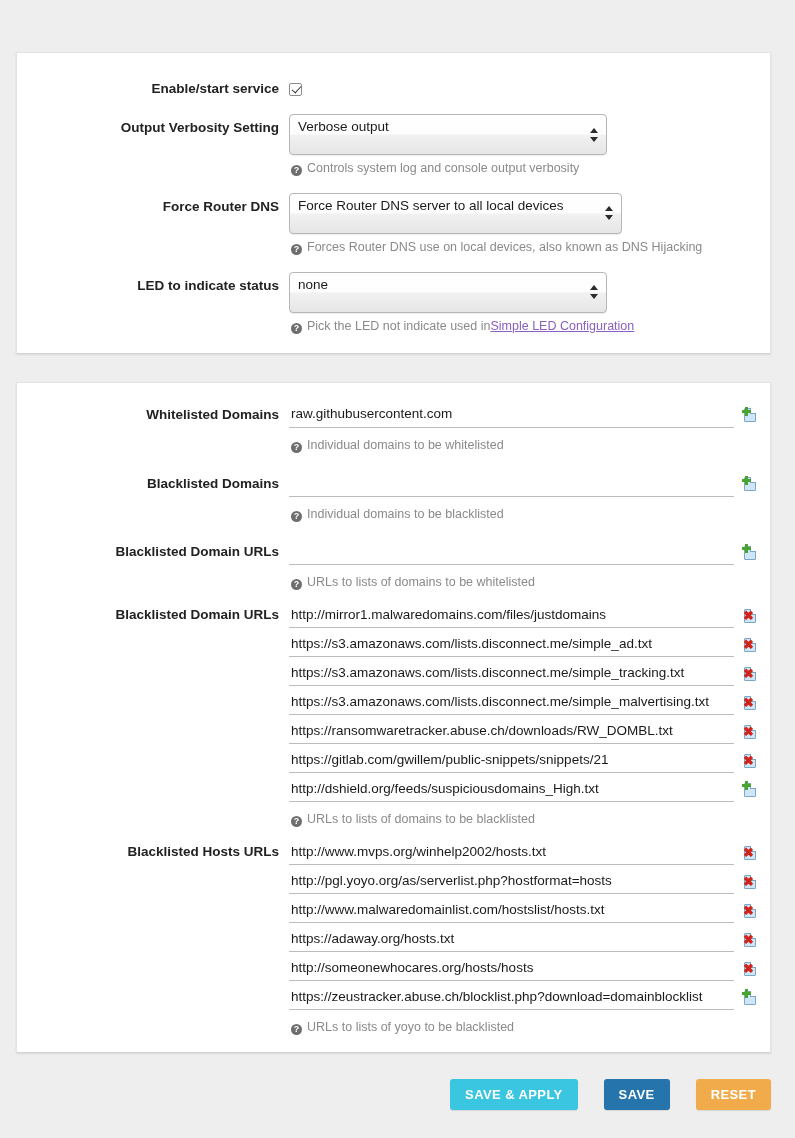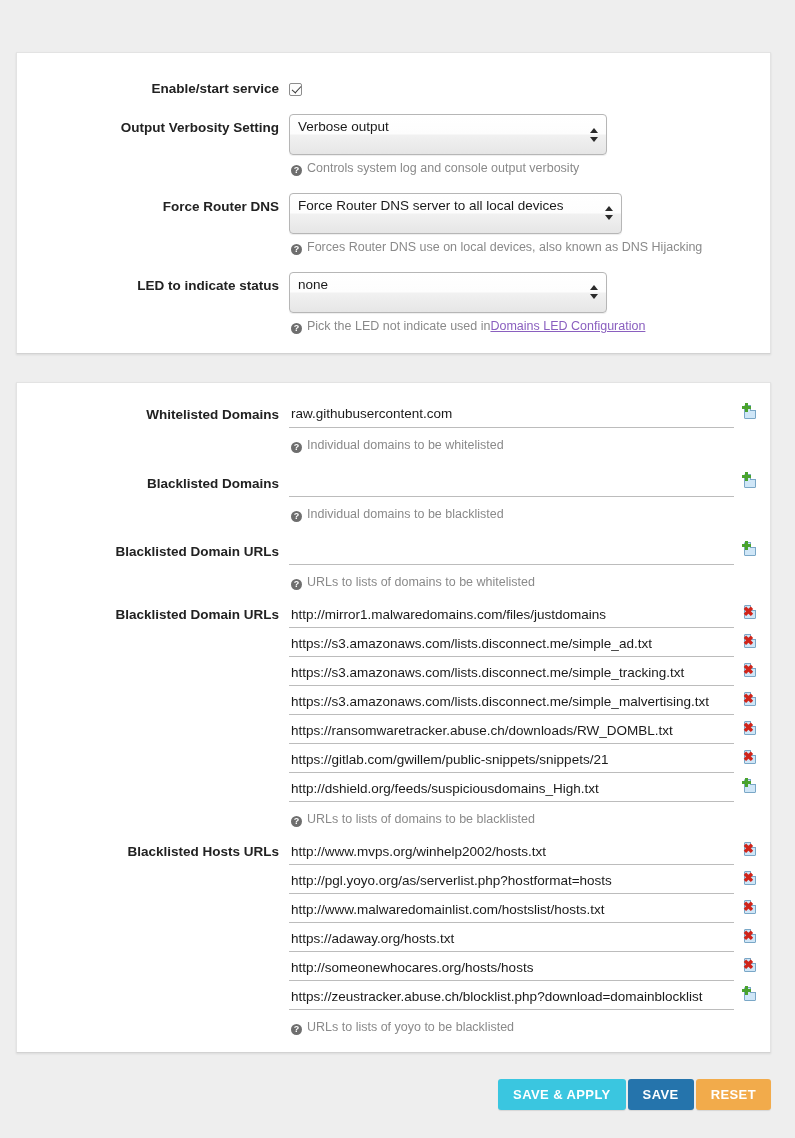--- a/index.html
+++ b/index.html
@@ -312,7 +312,7 @@
         <div class="hint">
           <span class="qicon">?</span>
           <span>Pick the LED not indicate used in </span>
-          <a href="#" style="color: rgb(138, 95, 191);">Domains LED Configuration</a>
+          <a href="#" style="color: rgb(138, 95, 191);">Simple LED Configuration</a>
         </div>
       </div>
     </div>

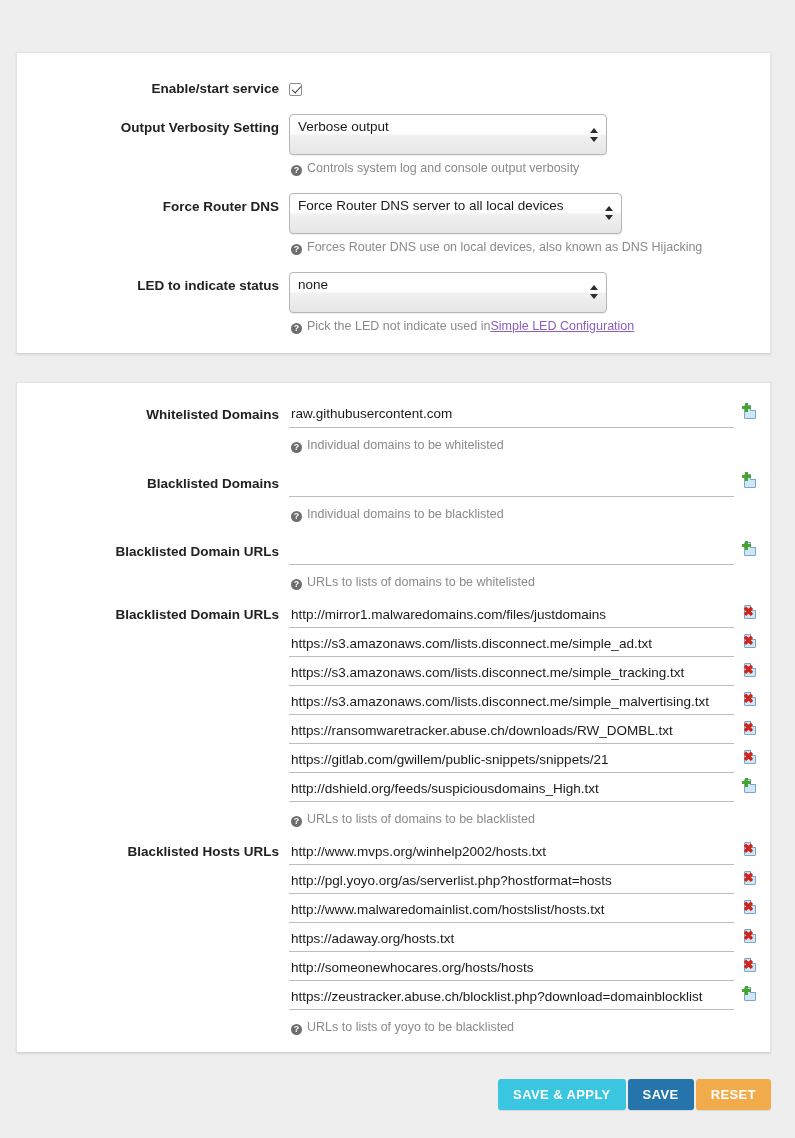--- a/index.html
+++ b/index.html
@@ -147,7 +147,7 @@
   
   .inputline {
     display: flex;
-    align-items: flex-start;
+    align-items: center;
     margin-bottom: 4px;
   }
   .inputline input[type="text"] {

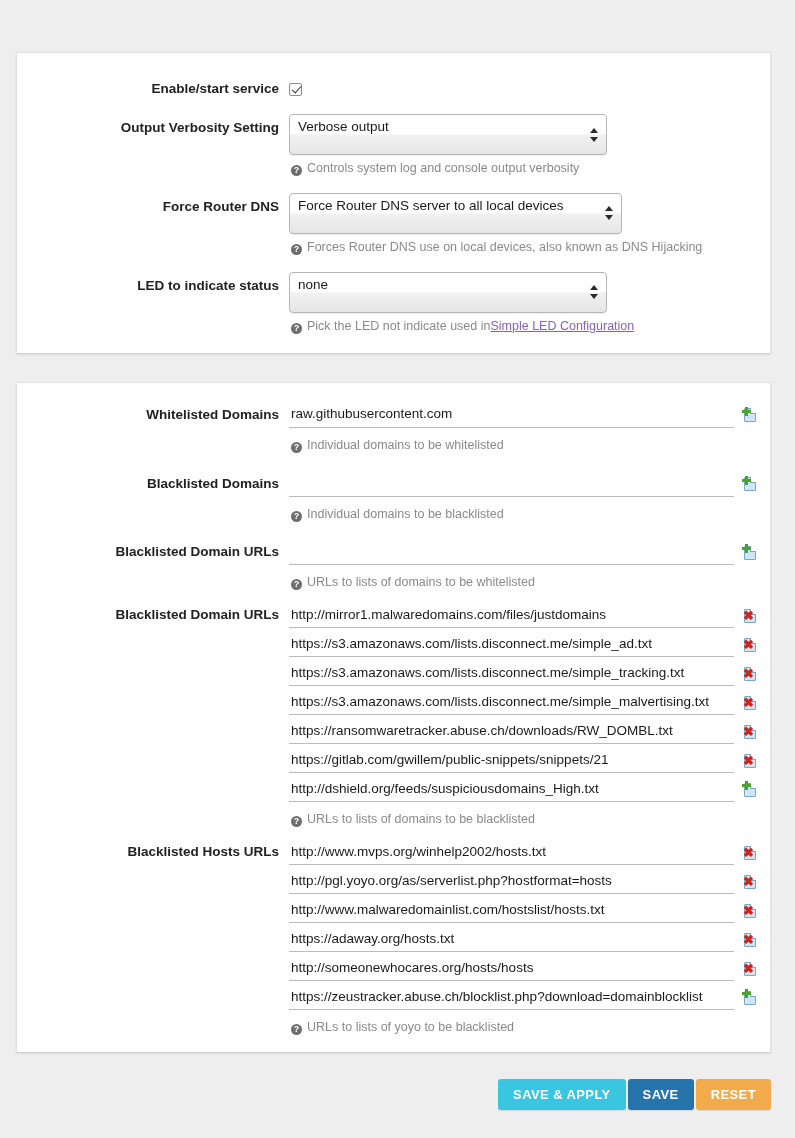--- a/index.html
+++ b/index.html
@@ -222,7 +222,7 @@
     display: flex;
     justify-content: flex-end;
     align-items: center;
-    gap: 2px;
+    gap: 26px;
     padding: 26px 24px 20px 0;
   }
   .btn {

